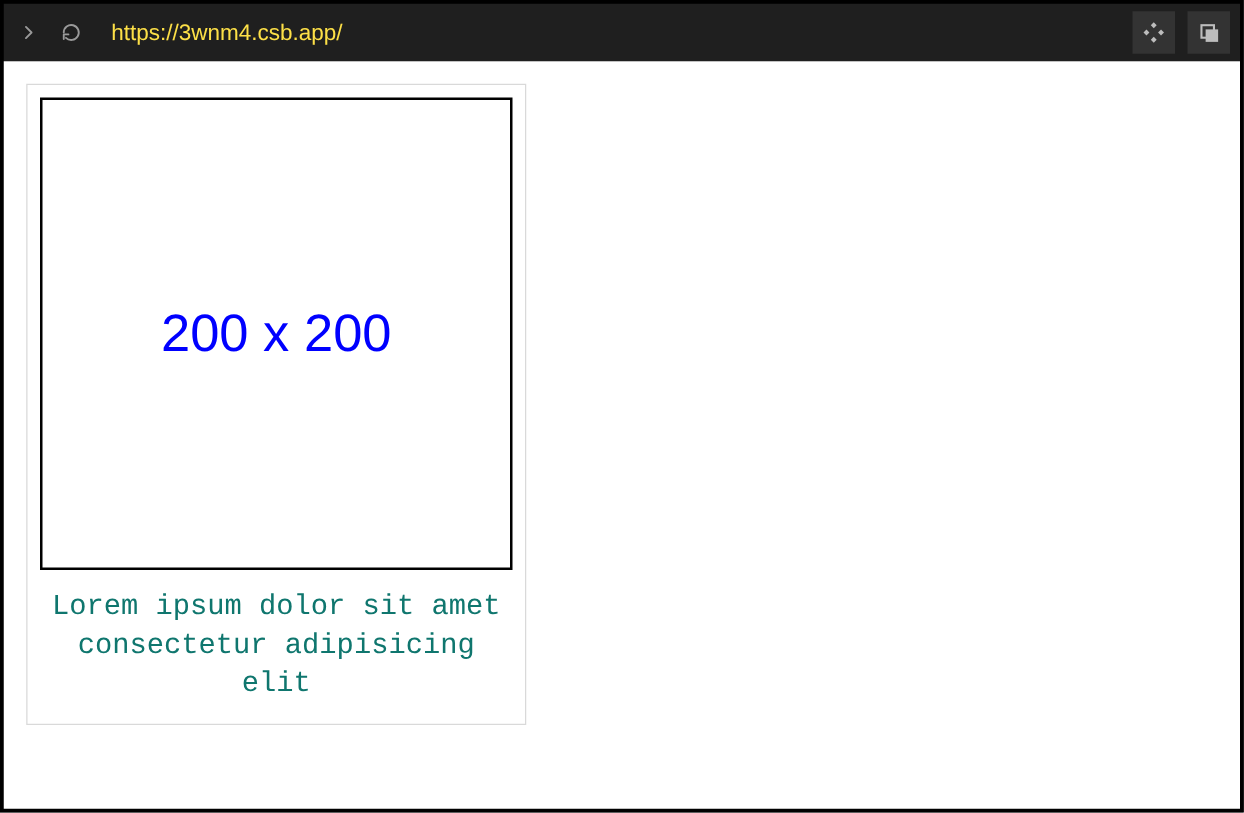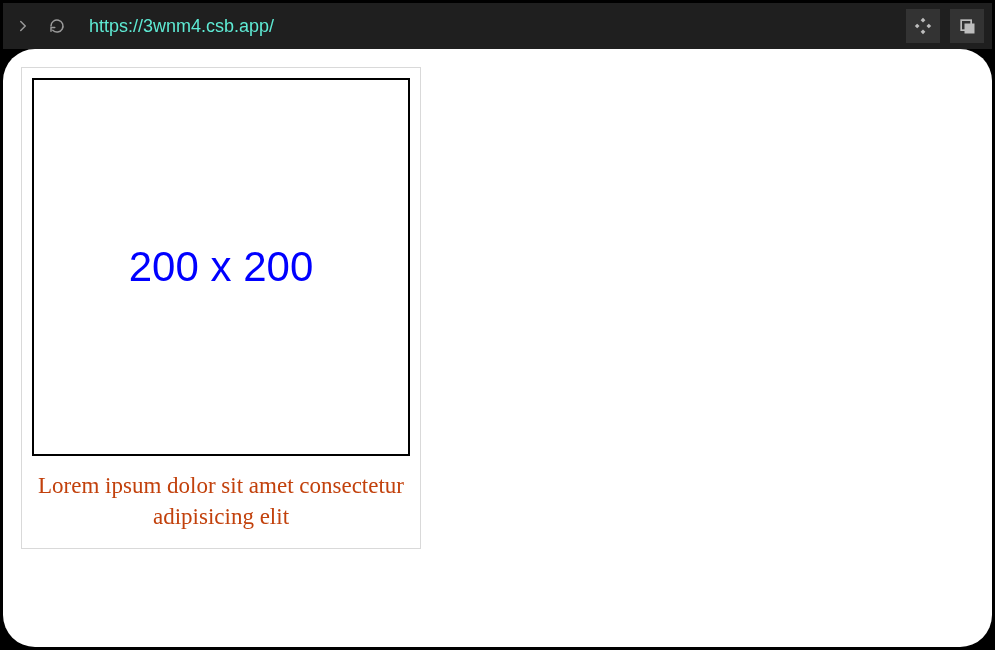--- a/index.html
+++ b/index.html
@@ -35,7 +35,7 @@
   .nav-btn svg { width: 18px; height: 18px; }
   .addr {
     flex: 1;
-    color: #5eead4;
+    color: #fde047;
     font-size: 18px;
     padding: 6px 10px;
     background: transparent;

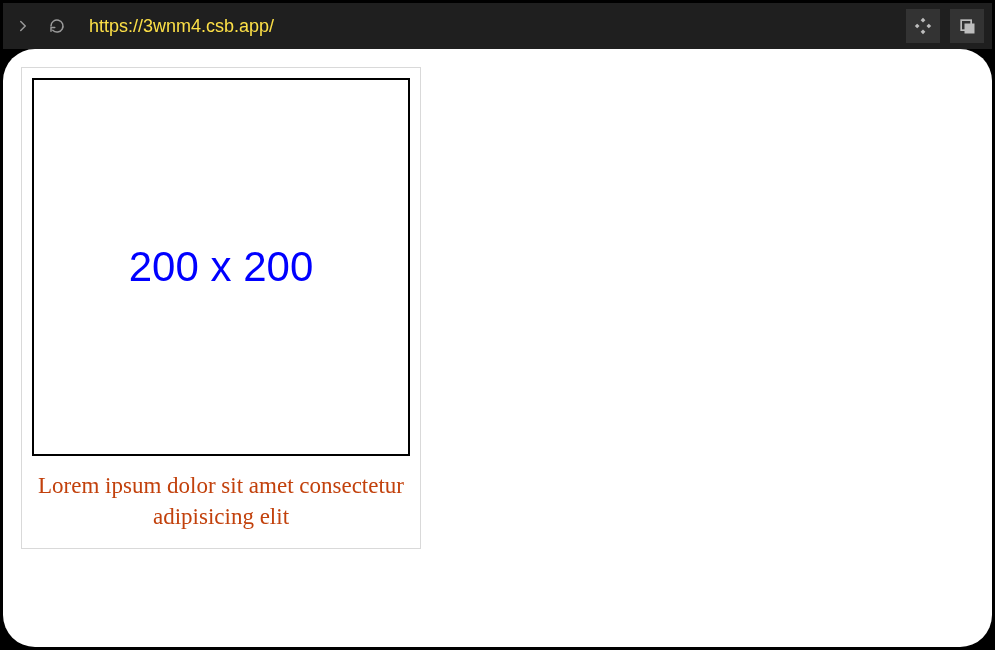--- a/index.html
+++ b/index.html
@@ -58,7 +58,6 @@
     width: 100%;
     height: calc(100% - 46px);
     padding: 18px;
-    border-radius: 32px;
   }
   .card {
     width: 400px;

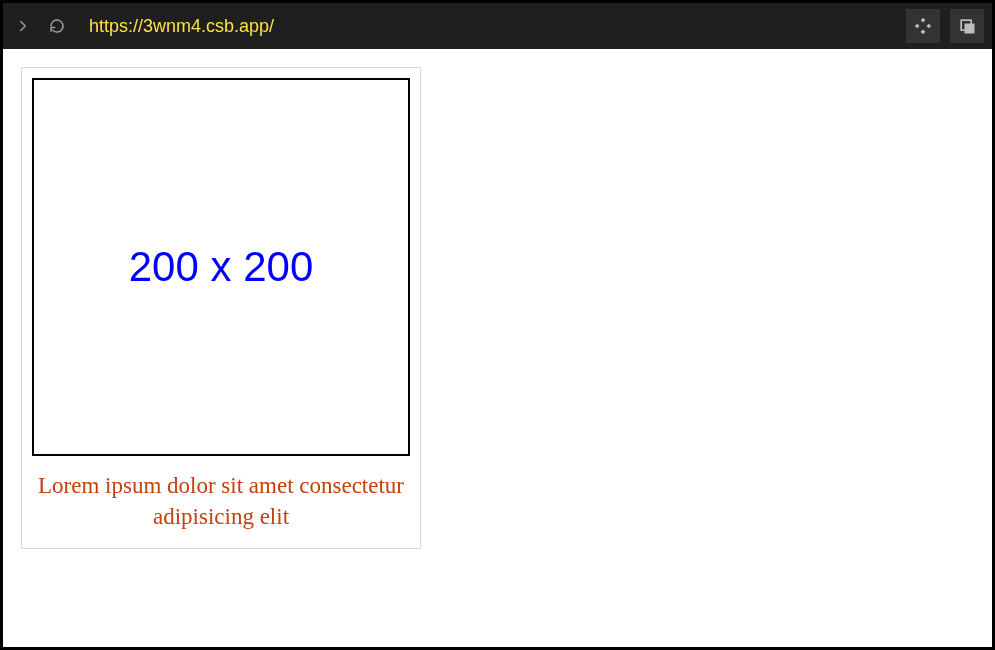--- a/index.html
+++ b/index.html
@@ -83,9 +83,9 @@
     line-height: 1.35;
   }
   .caption {
-    color: #c2410c;
+    color: #0f766e;
     font-size: 23px;
-    font-family: Liberation Serif, serif;
+    font-family: Liberation Mono, monospace;
     line-height: 1.35;
     padding: 2px 4px 6px;
   }

